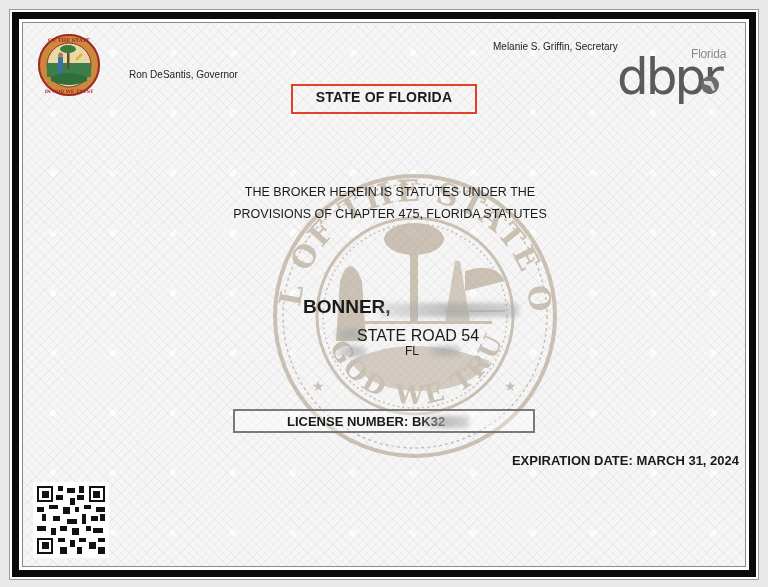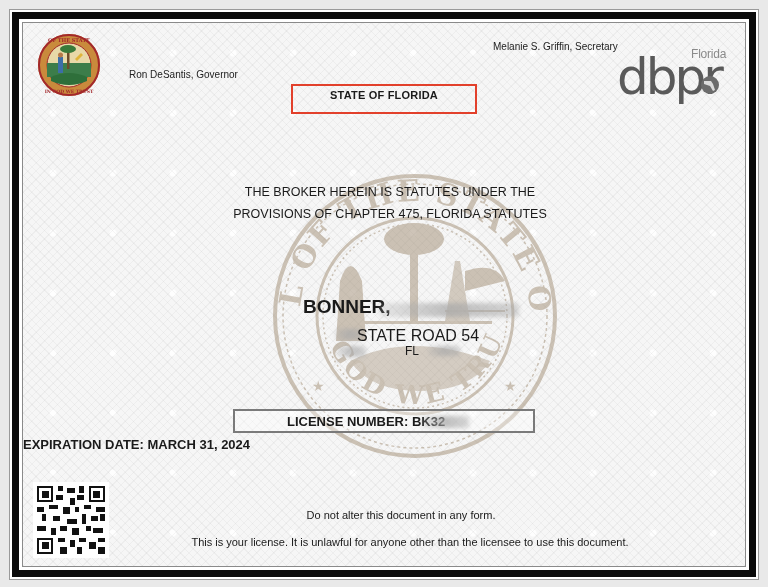--- a/index.html
+++ b/index.html
@@ -48,7 +48,7 @@
     }
     .state-title {
       position: absolute; left: 268px; top: 66px; width: 186px; text-align: center;
-      font-size: 11px; font-weight: bold; letter-spacing: 0.2px;
+      font-size: 14px; font-weight: bold; letter-spacing: 0.2px;
     }
     .dept-title {
       position: absolute; left: 0; top: 94px; width: 724px; text-align: center;

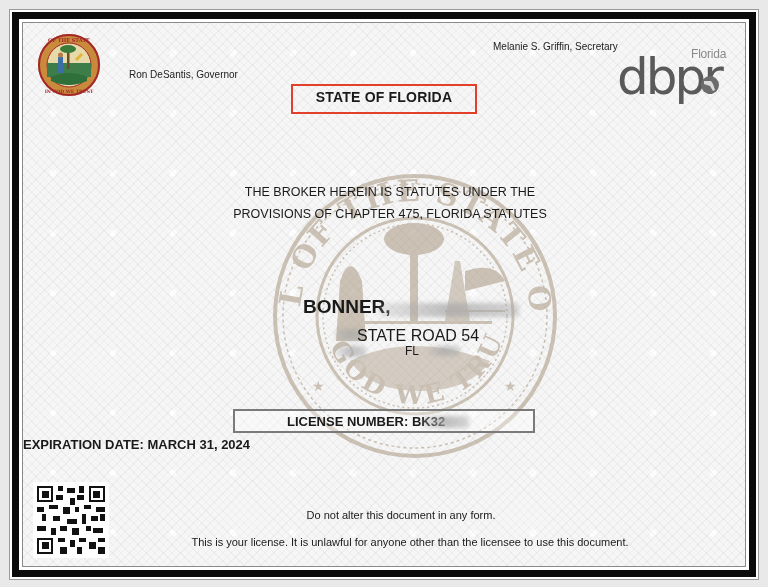--- a/index.html
+++ b/index.html
@@ -88,7 +88,7 @@
     }
     .lic-blur { position: absolute; left: 398px; top: 393px; width: 48px; height: 12px; }
     .expiration {
-      position: absolute; left: 0; top: 414px; width: 724px; text-align: left;
+      position: absolute; left: 0; top: 430px; width: 724px; text-align: right;
       font-size: 13px; font-weight: bold; padding-right: 8px;
     }
     .verify {

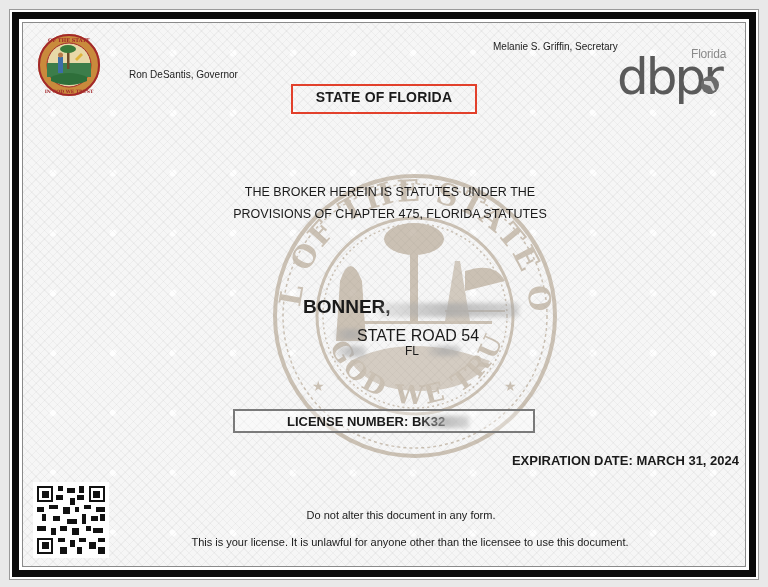--- a/index.html
+++ b/index.html
@@ -235,7 +235,6 @@
     </g>
   </svg>
 
-  <div class="notice1">Do not alter this document in any form.</div>
   <div class="notice2">This is your license. It is unlawful for anyone other than the licensee to use this document.</div>
 </div>
 

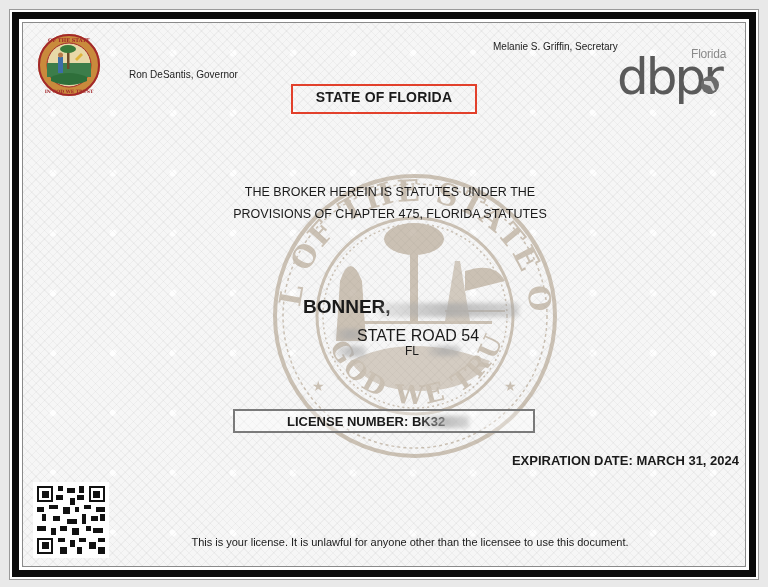--- a/index.html
+++ b/index.html
@@ -235,7 +235,6 @@
     </g>
   </svg>
 
-  <div class="notice2">This is your license. It is unlawful for anyone other than the licensee to use this document.</div>
 </div>
 
 </body></html>

